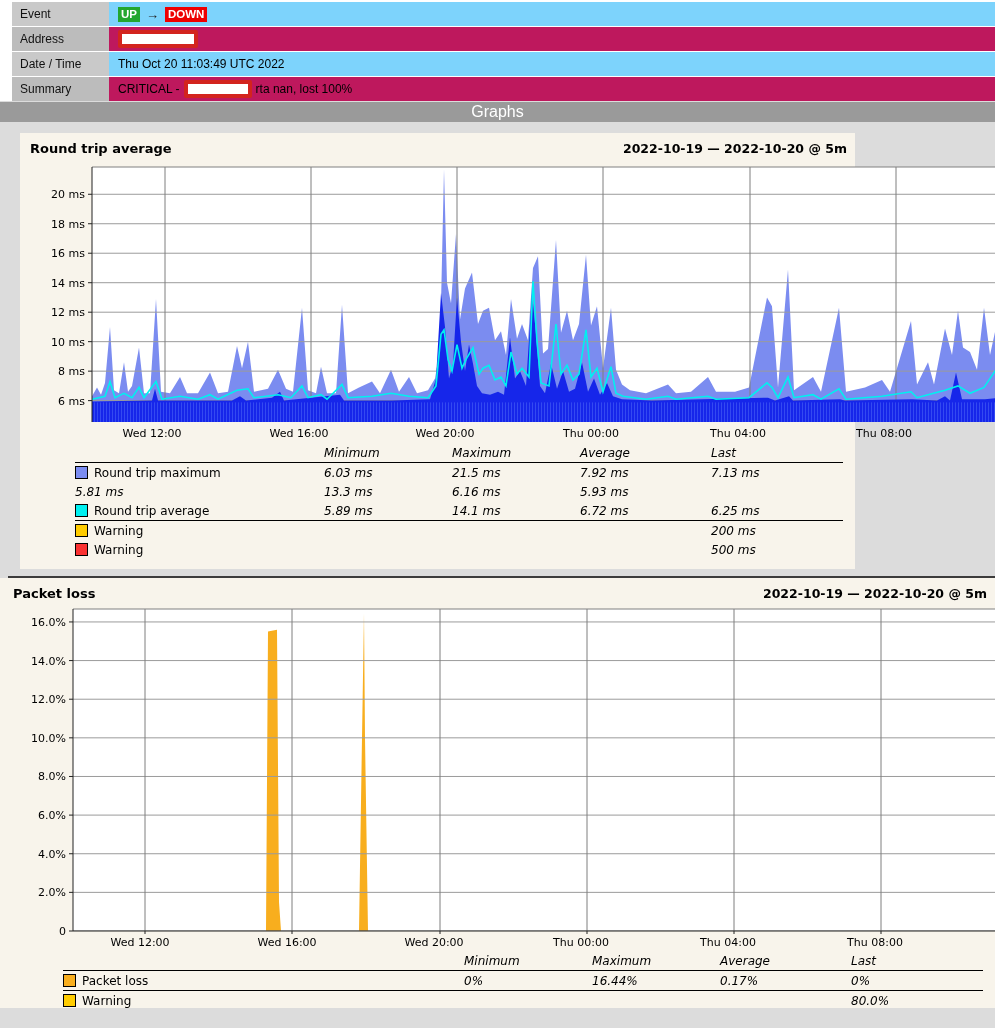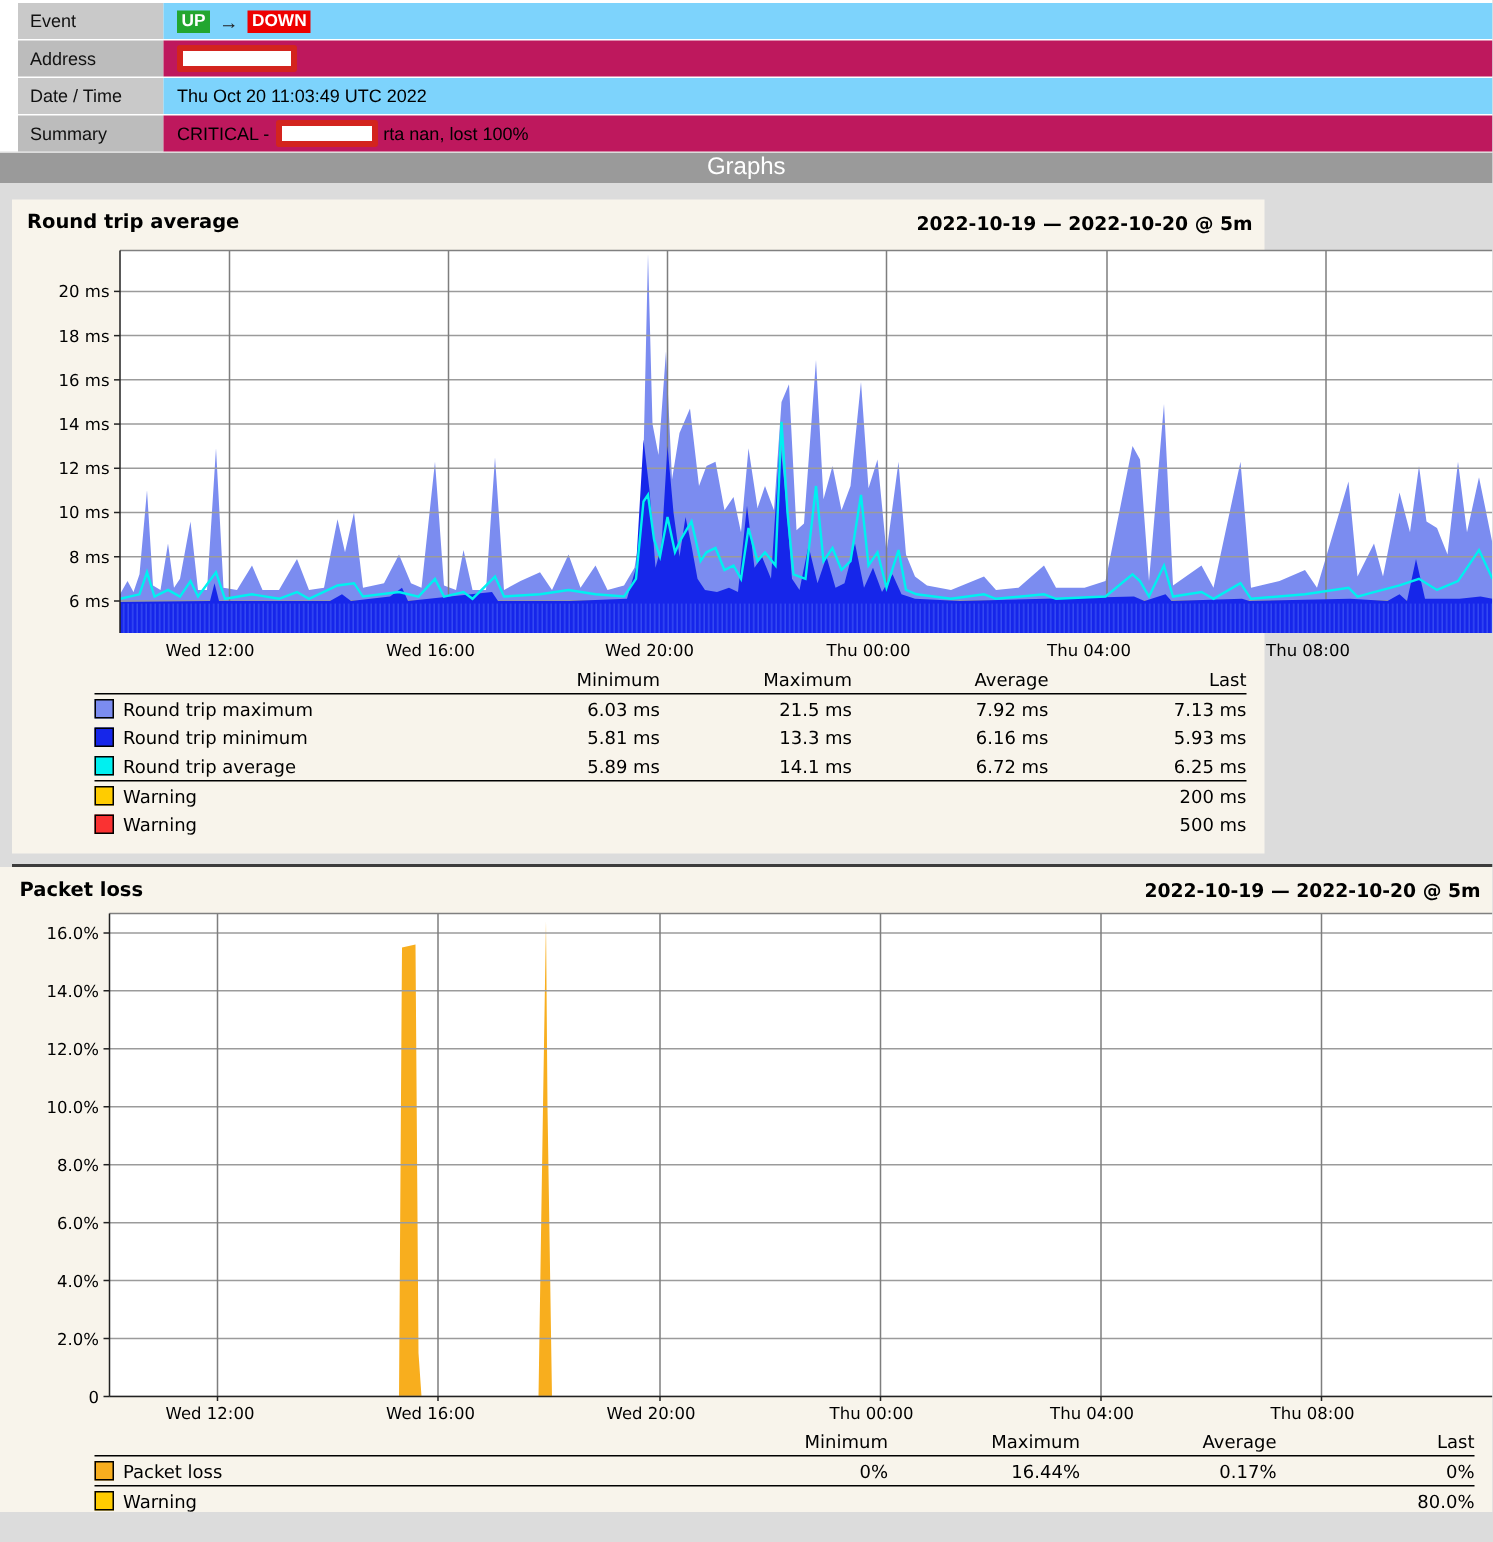--- a/index.html
+++ b/index.html
@@ -27,7 +27,7 @@
     display:flex;align-items:center;justify-content:center;}
   
   .panel{background:#f8f4eb;}
-  .panel1{margin:11px 0 0 8px;width:835px;padding-bottom:10px;}
+  .panel1{margin:11px 0 0 20px;width:835px;padding-bottom:10px;}
   .sep-gap{height:7px;}
   .sep-line{border-top:2px solid #3c3c3c;margin-left:8px;height:0;}
   .panel2{width:995px;height:430px;}

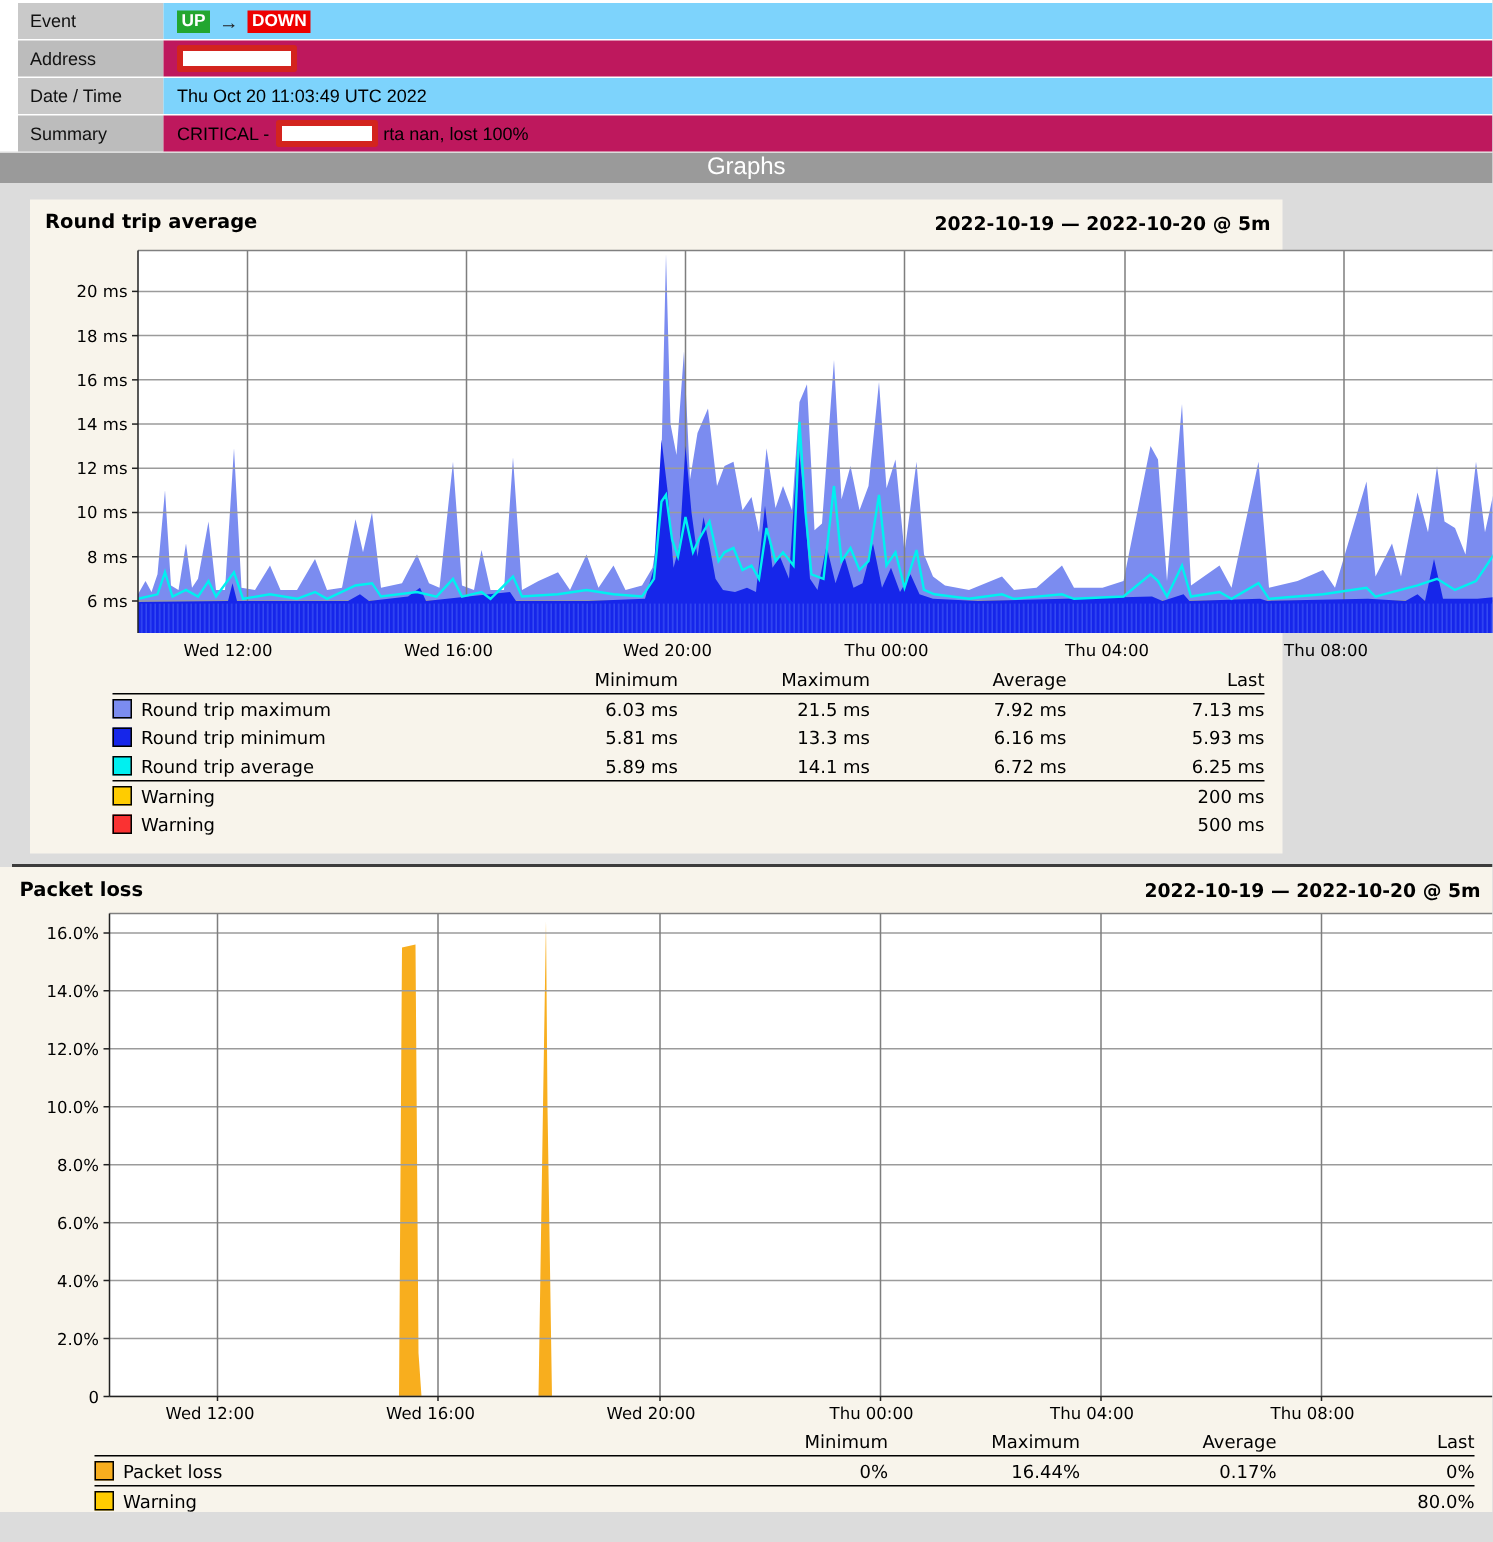--- a/index.html
+++ b/index.html
@@ -43,7 +43,7 @@
   .panel2 .lrow{margin-left:63px;}
   .lrow.lhead{border-bottom:1px solid #000;}
   .lrow.ldiv{border-top:1px solid #000;}
-  .lval{text-align:right;}
+  .lval{font-style:italic;}
   .llabel{display:flex;align-items:center;gap:6px;}
   .swatch{width:11px;height:11px;border:1px solid #000;display:inline-block;flex:none;}
 </style>

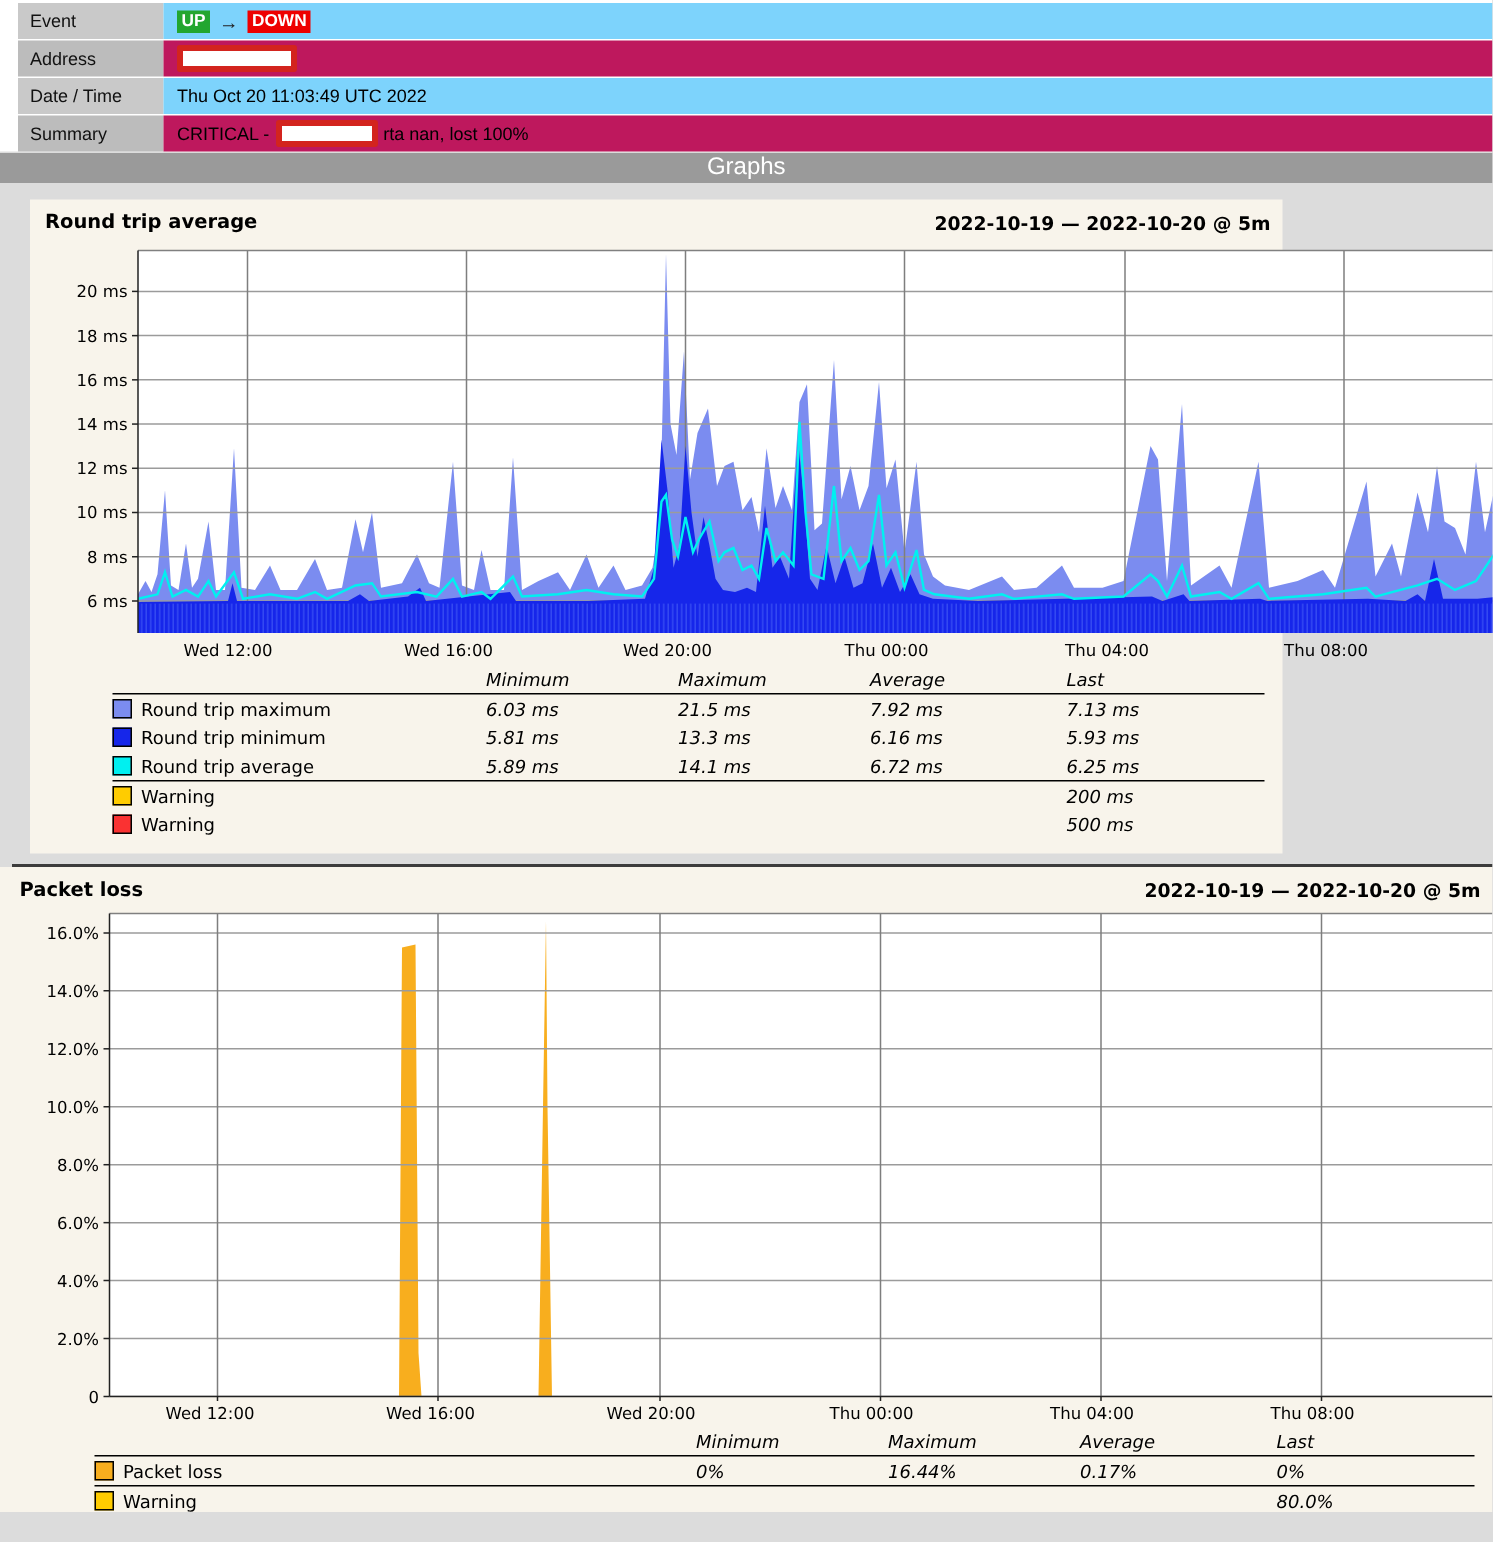--- a/index.html
+++ b/index.html
@@ -161,10 +161,6 @@
         <div class="lval">7.13 ms</div>
       </div>
       <div class="lrow">
-        <div class="llabel">
-          <div class="swatch" style="background: rgb(22, 38, 234);"></div>
-          <span>Round trip minimum</span>
-        </div>
         <div class="lval">5.81 ms</div>
         <div class="lval">13.3 ms</div>
         <div class="lval">6.16 ms</div>

